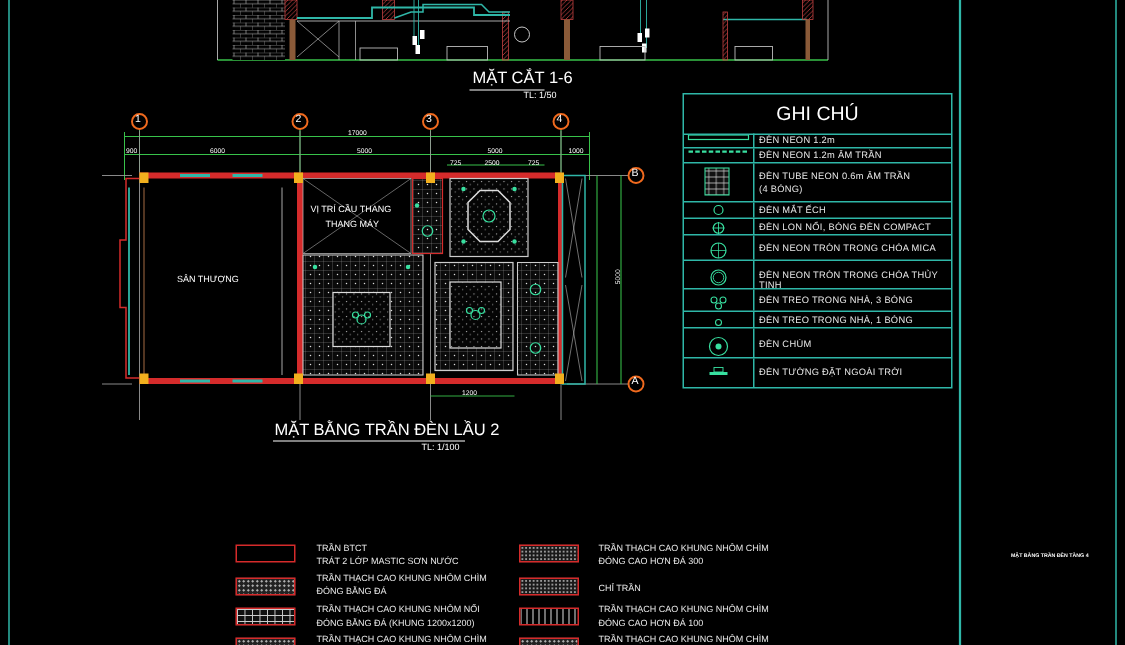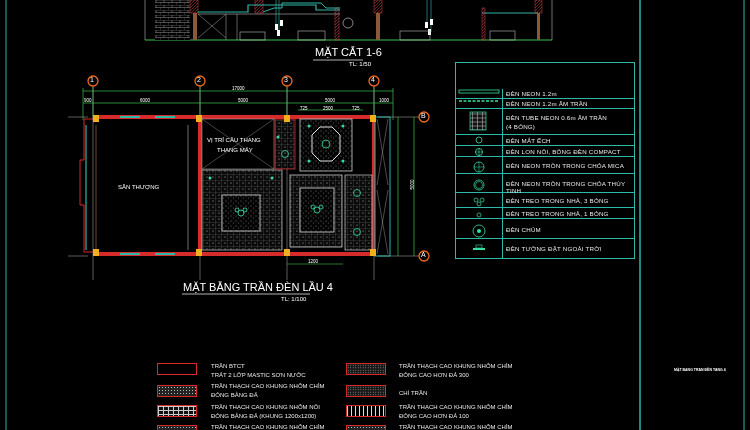--- a/index.html
+++ b/index.html
@@ -255,6 +255,7 @@
 <div class="txt" style="left:281px;top:296px;font-size:6px;">TL: 1/100</div>
 
 <div class="legend-box">
+  <div class="legend-title">GHI CHÚ</div>
   <div class="legend-row" style="top:26px;height:10px;">
       <div class="sym"></div>
       <span class="lbl" style="top:1px;">ĐÈN NEON 1.2m</span>

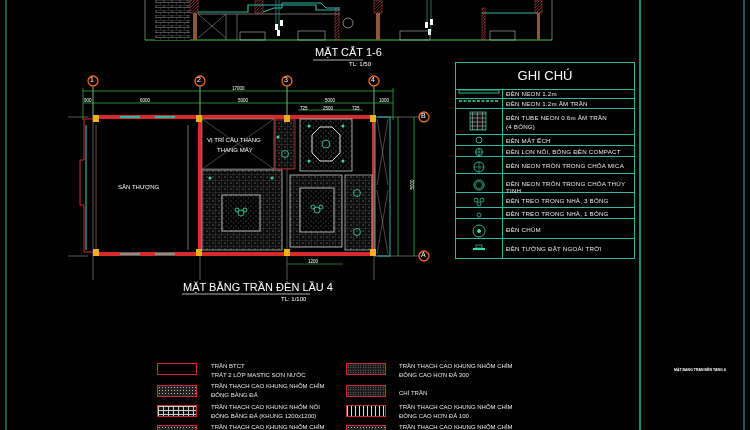--- a/index.html
+++ b/index.html
@@ -251,7 +251,7 @@
 <div class="txt" style="left:207px;top:137px;font-size:6px;">VỊ TRÍ CẦU THANG</div>
 <div class="txt" style="left:217px;top:147px;font-size:6px;">THANG MÁY</div>
 
-<div class="txt" style="left:183px;top:281px;font-size:11px;">MẶT BẰNG TRẦN ĐÈN LẦU 4</div>
+<div class="txt" style="left:183px;top:281px;font-size:11px;">MẶT BẰNG TRẦN ĐÈN LẦU 2</div>
 <div class="txt" style="left:281px;top:296px;font-size:6px;">TL: 1/100</div>
 
 <div class="legend-box">

